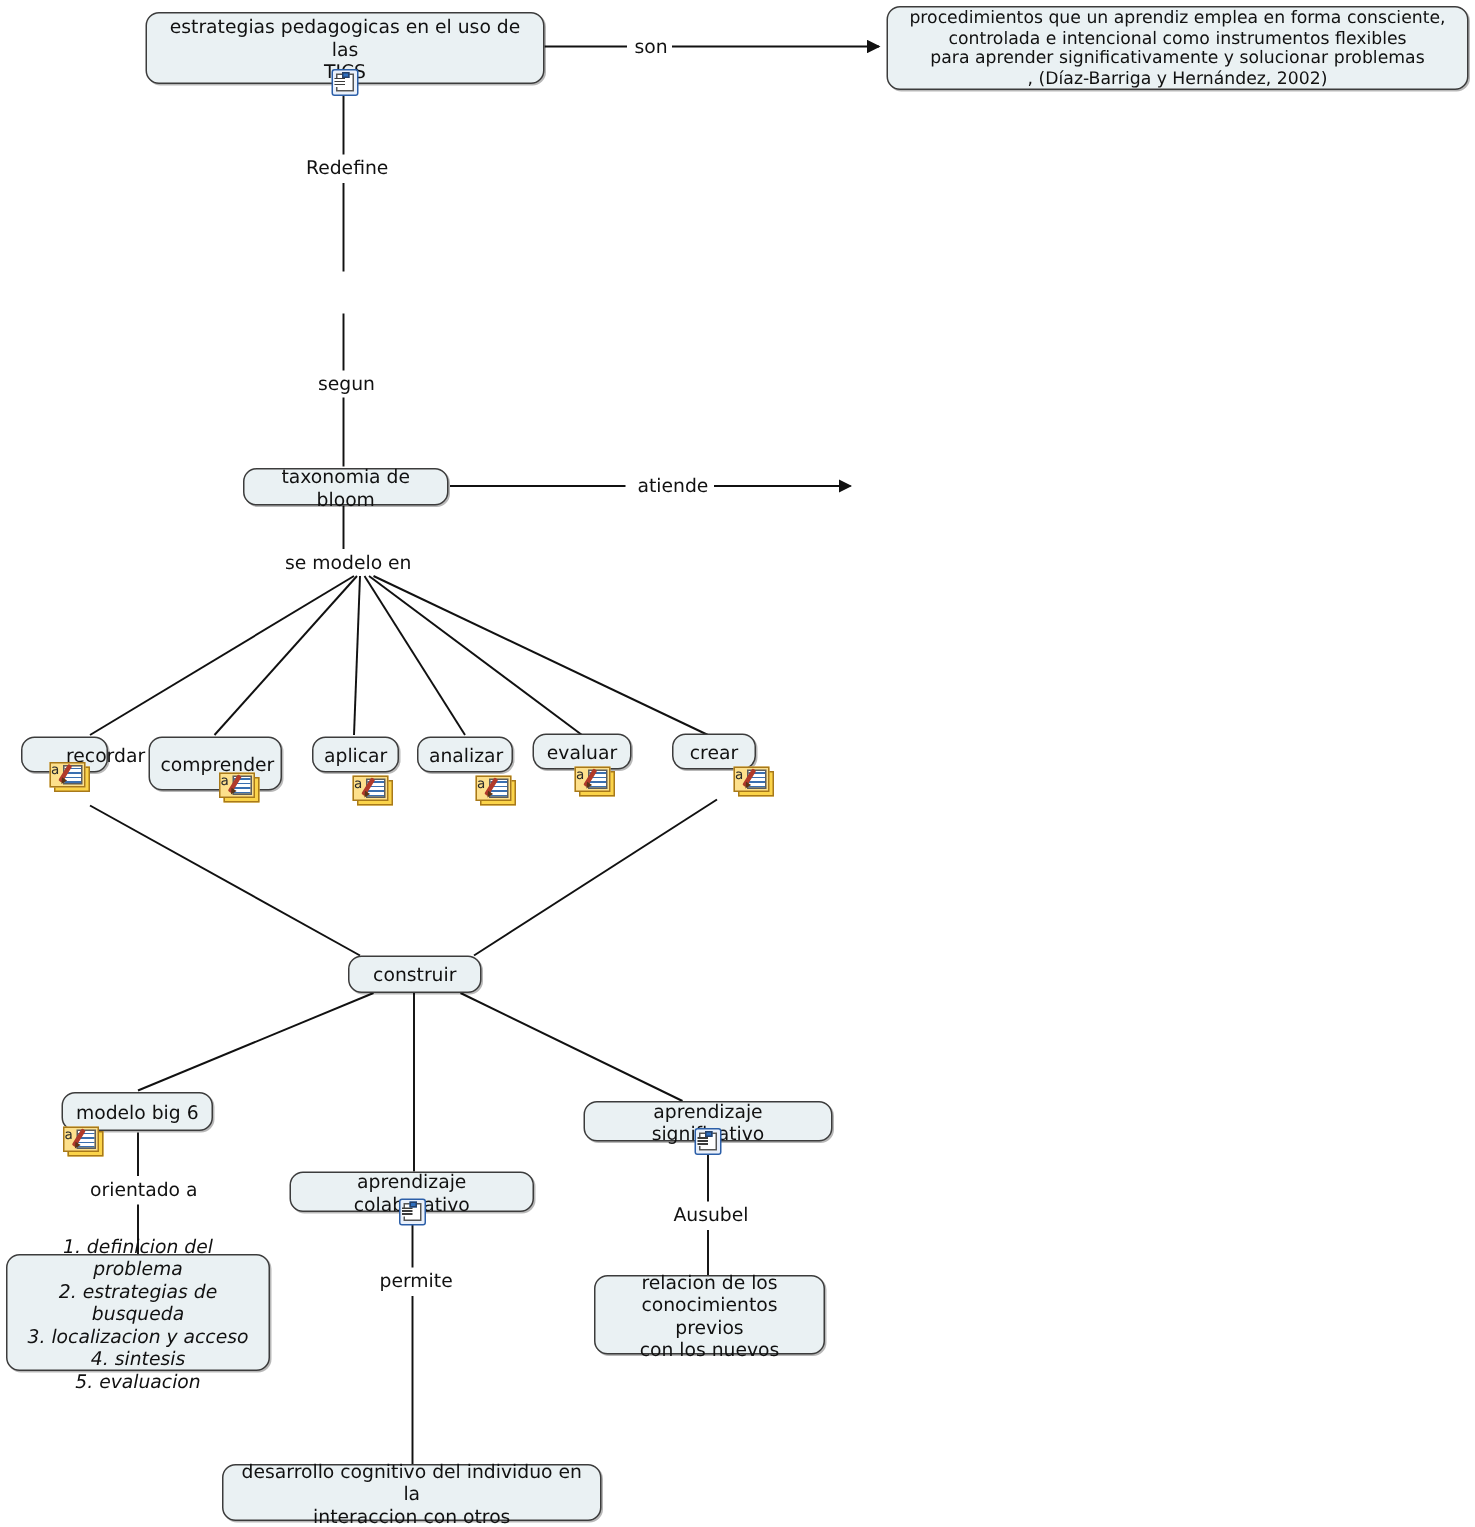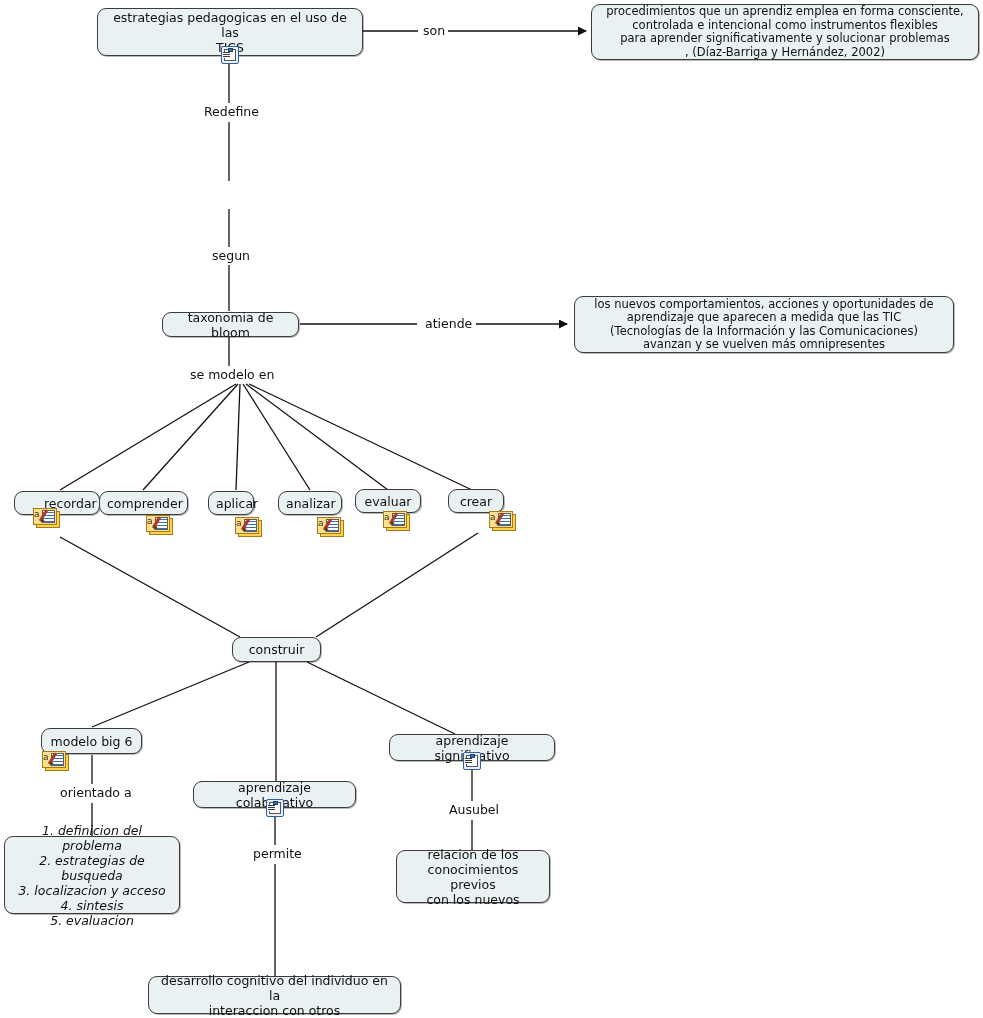--- a/index.html
+++ b/index.html
@@ -234,12 +234,6 @@
     <span class="label">taxonomia de bloom</span>
   </div>
 
-  <div class="node" style="left:574px; top:296px; width:380px; height:57px; font-size:11.5px; line-height:13.5px;">
-    <span class="label">los nuevos comportamientos, acciones y oportunidades de
-aprendizaje que aparecen a medida que las TIC
-(Tecnologías de la  Información y las Comunicaciones)
-avanzan y se vuelven más omnipresentes</span>
-  </div>
 
   <div class="node" style="left:14px; top:491px; width:86px; height:24px;padding-left:29px;">
     <span class="label">recordar</span>

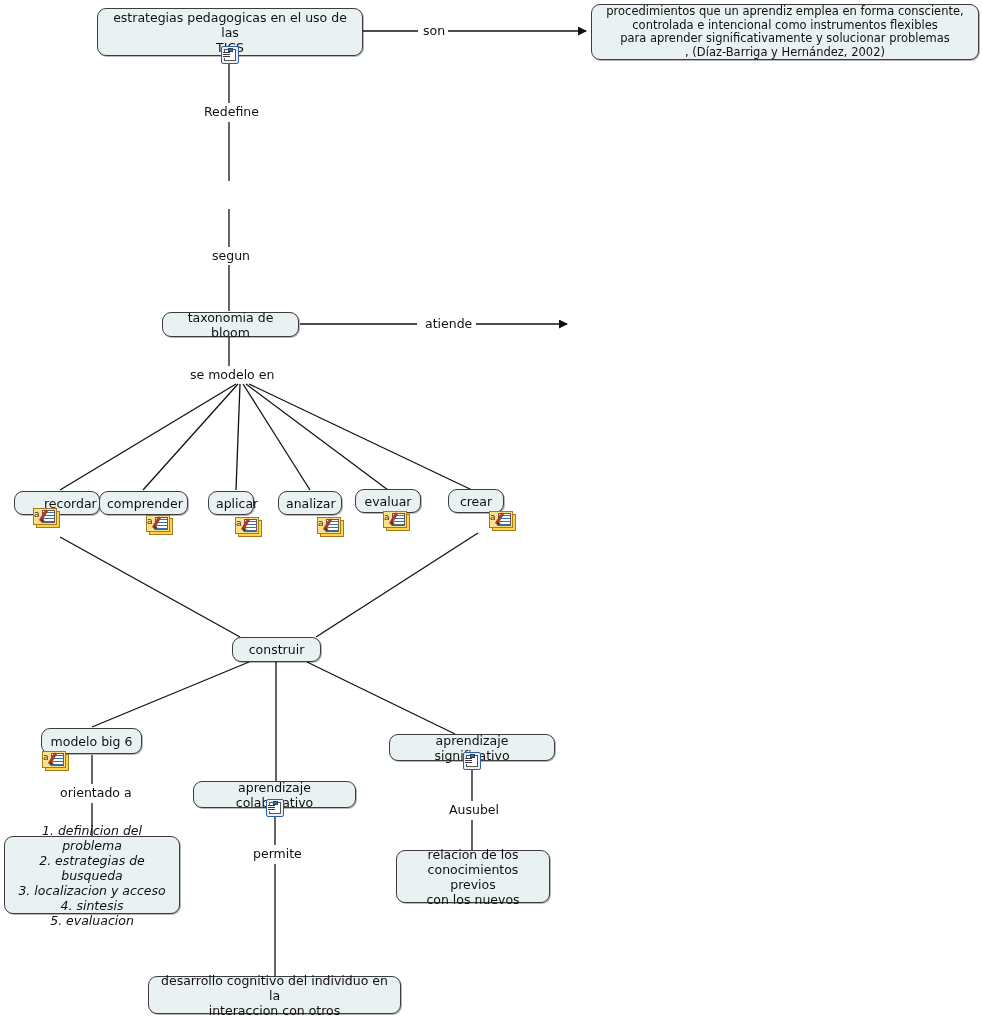--- a/index.html
+++ b/index.html
@@ -235,7 +235,7 @@
   </div>
 
 
-  <div class="node" style="left:14px; top:491px; width:86px; height:24px;padding-left:29px;">
+  <div class="node" style="left:14px; top:491px; width:58px; height:24px;padding-left:29px;">
     <span class="label">recordar</span>
   </div>
   <div class="note-icon" style="left:33px; top:508px;">

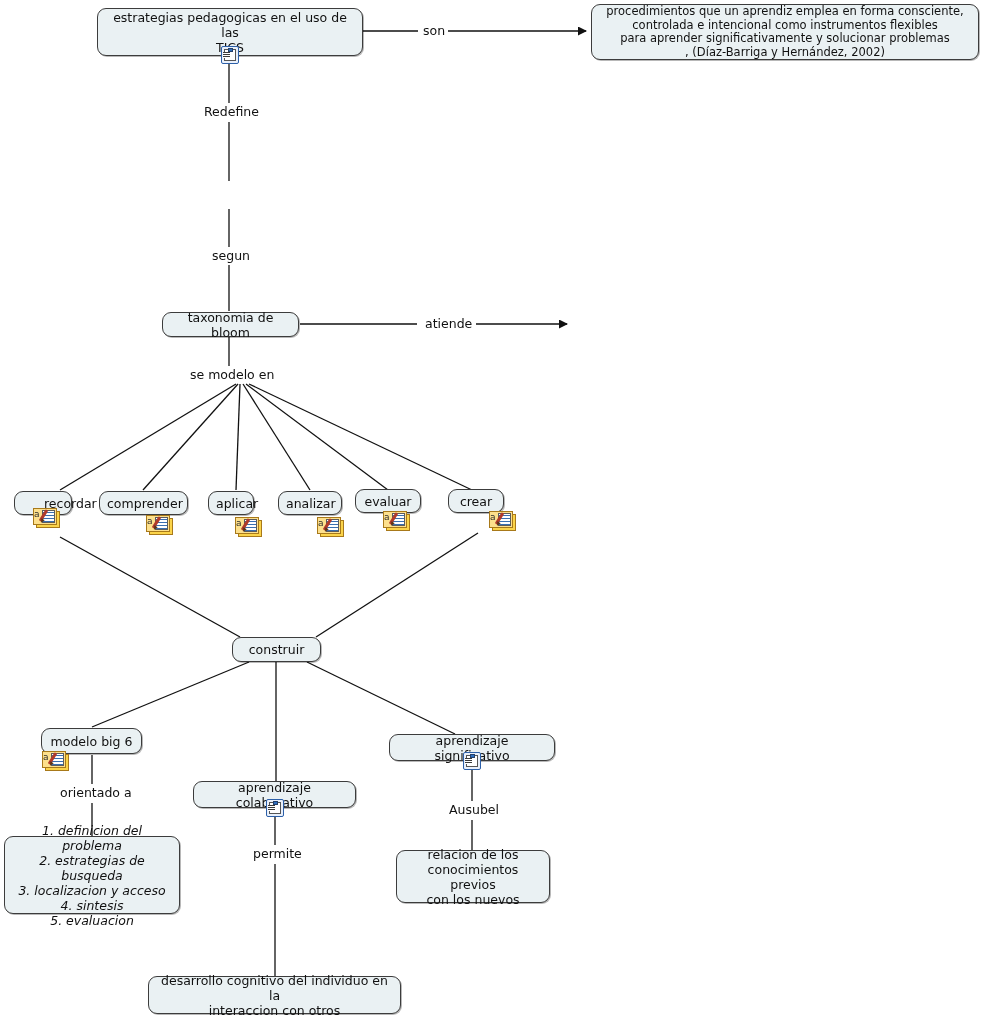--- a/index.html
+++ b/index.html
@@ -247,7 +247,7 @@
     <div class="pencil-tip"></div>
   </div>
 
-  <div class="node" style="left:99px; top:491px; width:89px; height:24px;">
+  <div class="node" style="left:99px; top:491px; width:89px; height:36px;">
     <span class="label">comprender</span>
   </div>
   <div class="note-icon" style="left:146px; top:515px;">

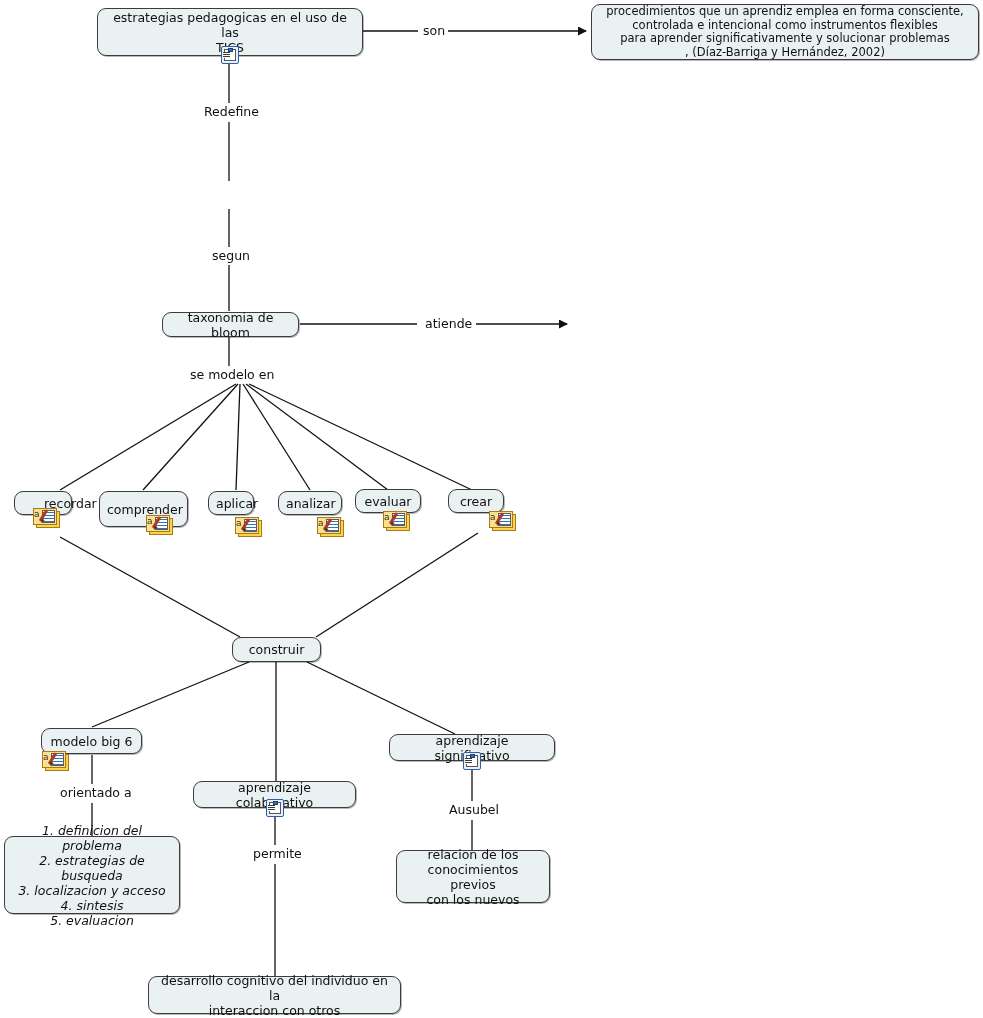--- a/index.html
+++ b/index.html
@@ -259,7 +259,7 @@
     <div class="pencil-tip"></div>
   </div>
 
-  <div class="node" style="left:208px; top:491px; width:46px; height:24px;">
+  <div class="node" style="left:208px; top:491px; width:58px; height:24px;">
     <span class="label">aplicar</span>
   </div>
   <div class="note-icon" style="left:235px; top:517px;">

